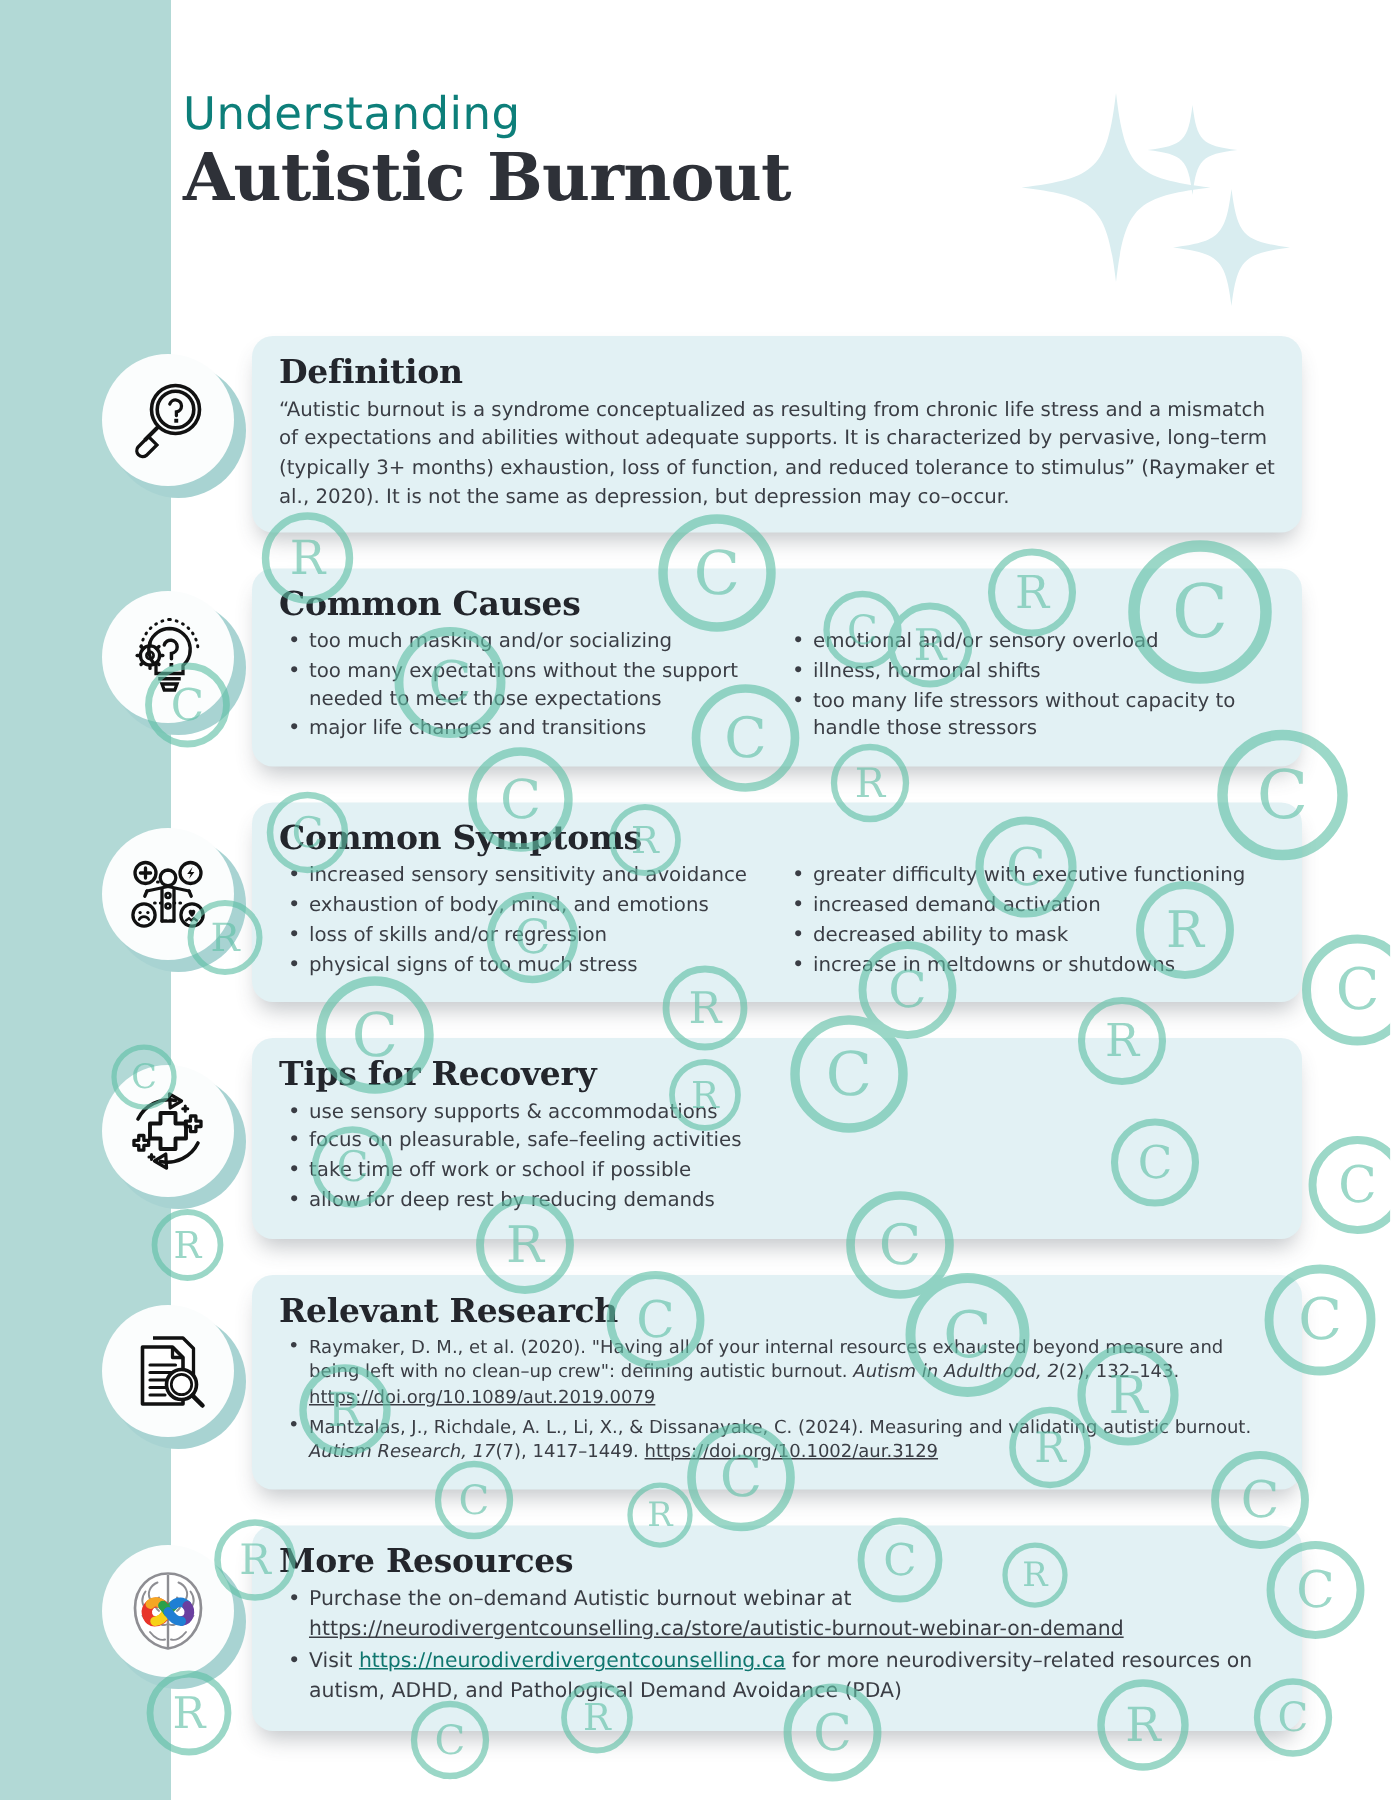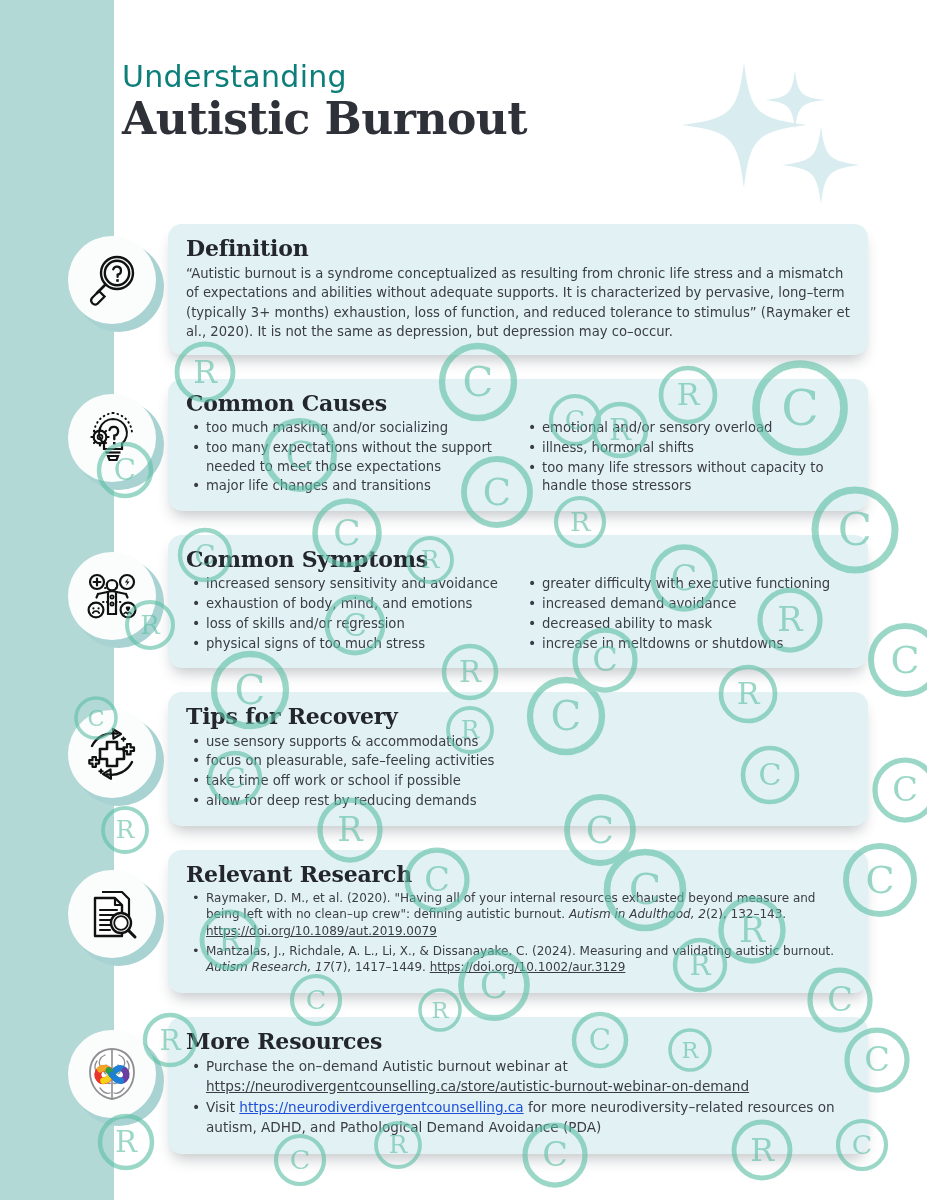--- a/index.html
+++ b/index.html
@@ -230,7 +230,7 @@
         </ul>
         <ul class="bullets">
           <li>greater difficulty with executive functioning</li>
-          <li>increased demand avoidance</li>
+          <li>increased demand activation</li>
           <li>decreased ability to mask</li>
           <li>increase in meltdowns or shutdowns</li>
         </ul>

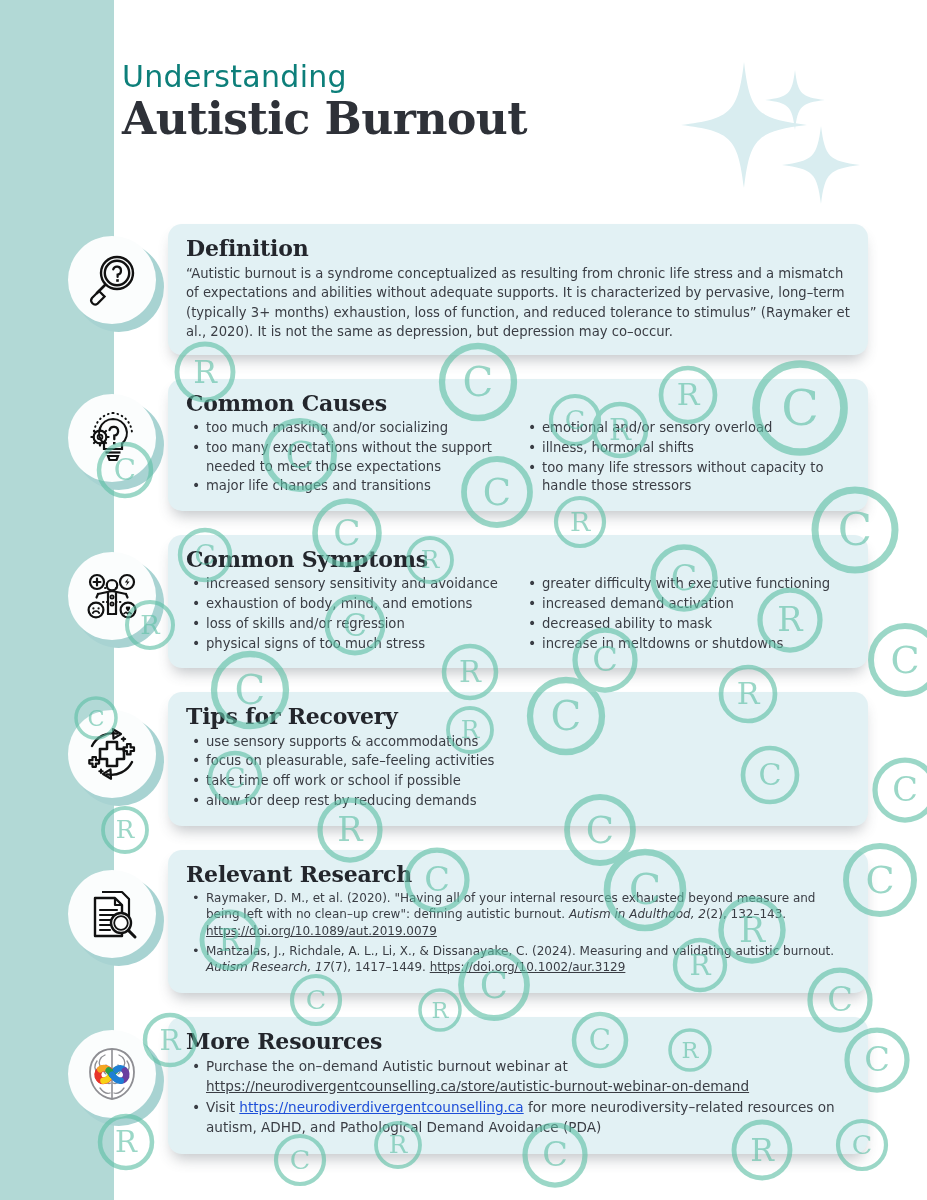--- a/index.html
+++ b/index.html
@@ -261,7 +261,7 @@
       <h2>More Resources</h2>
       <ul class="bullets res">
         <li><span>Purchase the on–demand Autistic burnout webinar at </span><a class="lnk" href="#" style="color:#3a3d44">https://neurodivergentcounselling.ca/store/autistic-burnout-webinar-on-demand</a></li>
-        <li><span>Visit </span><a class="lnk" href="#" style="color:#1d4ed8">https://neurodiverdivergentcounselling.ca</a><span> for more neurodiversity–related resources on autism, ADHD, and Pathological Demand Avoidance (PDA)</span></li>
+        <li><span>Visit </span><a class="lnk" href="#" style="color:#0f766e">https://neurodiverdivergentcounselling.ca</a><span> for more neurodiversity–related resources on autism, ADHD, and Pathological Demand Avoidance (PDA)</span></li>
       </ul>
     </div>
 

